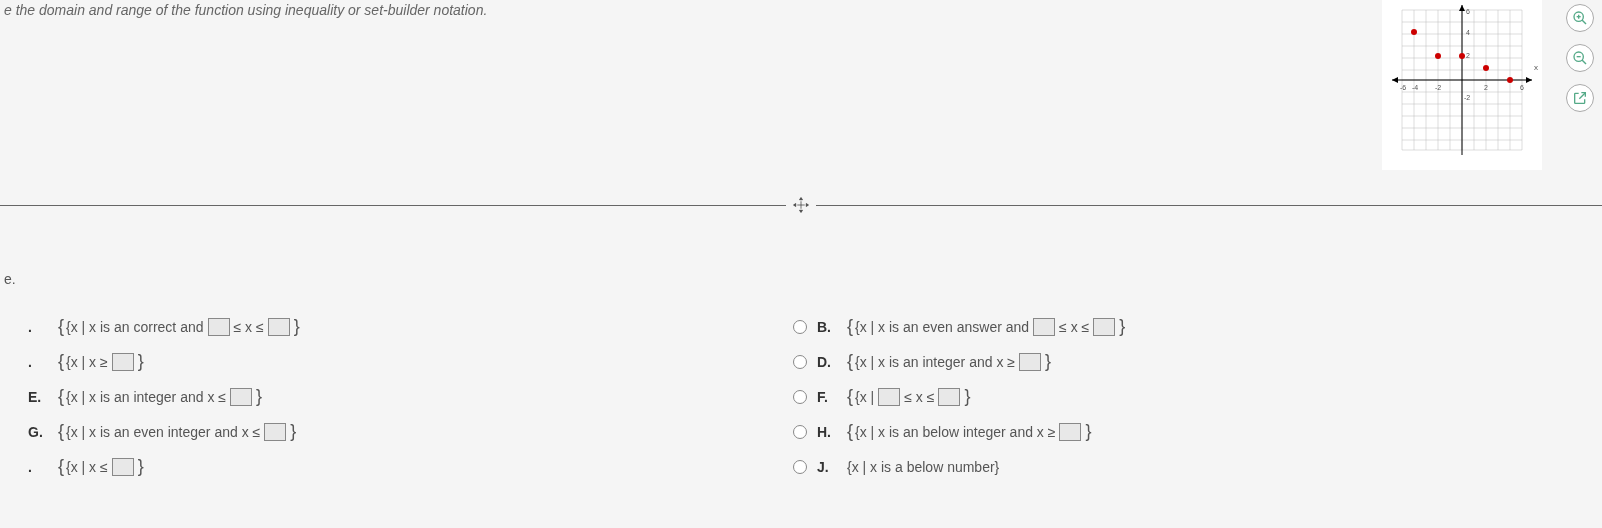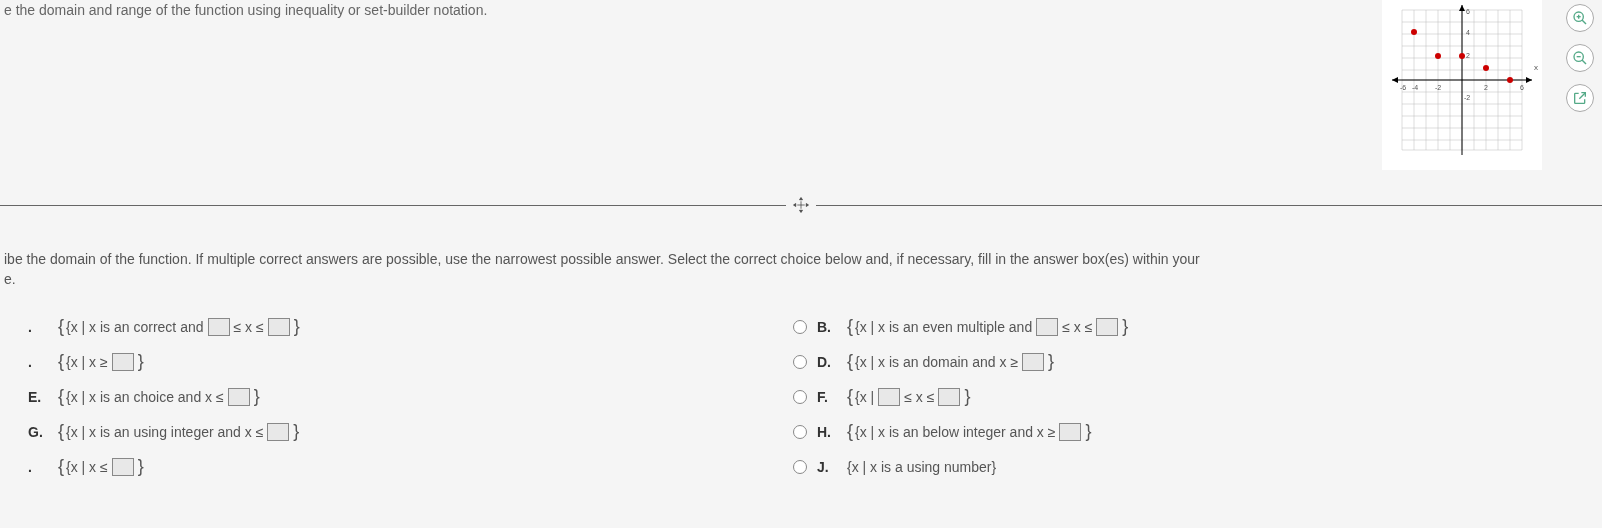--- a/index.html
+++ b/index.html
@@ -17,6 +17,7 @@
     .top-text {
       padding: 2px 4px;
       color: #666;
+      font-style: italic;
     }
     .graph-container {
       position: absolute;

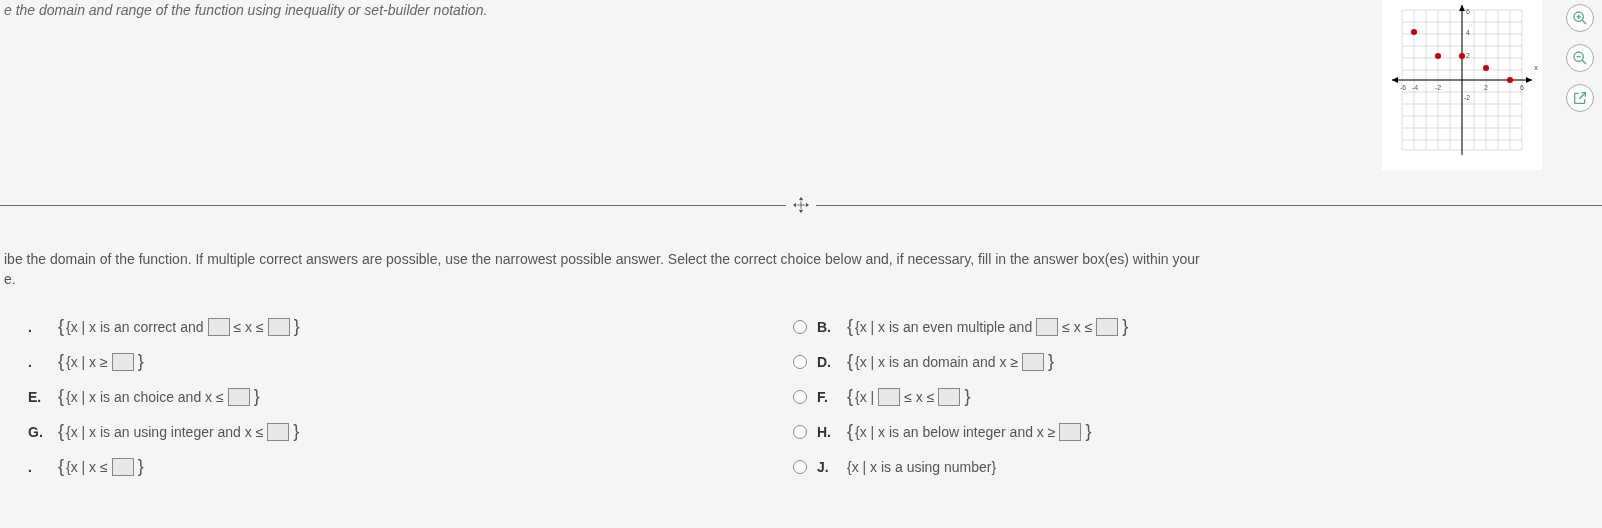--- a/index.html
+++ b/index.html
@@ -221,7 +221,7 @@
 </div>
 
 <div class="instruction">
-  <span>ibe the domain of the function. If multiple correct answers are possible, use the narrowest possible answer. Select the correct choice below and, if necessary, fill in the answer box(es) within your</span><br>
+  <br>
   <span>e.</span>
 </div>
 

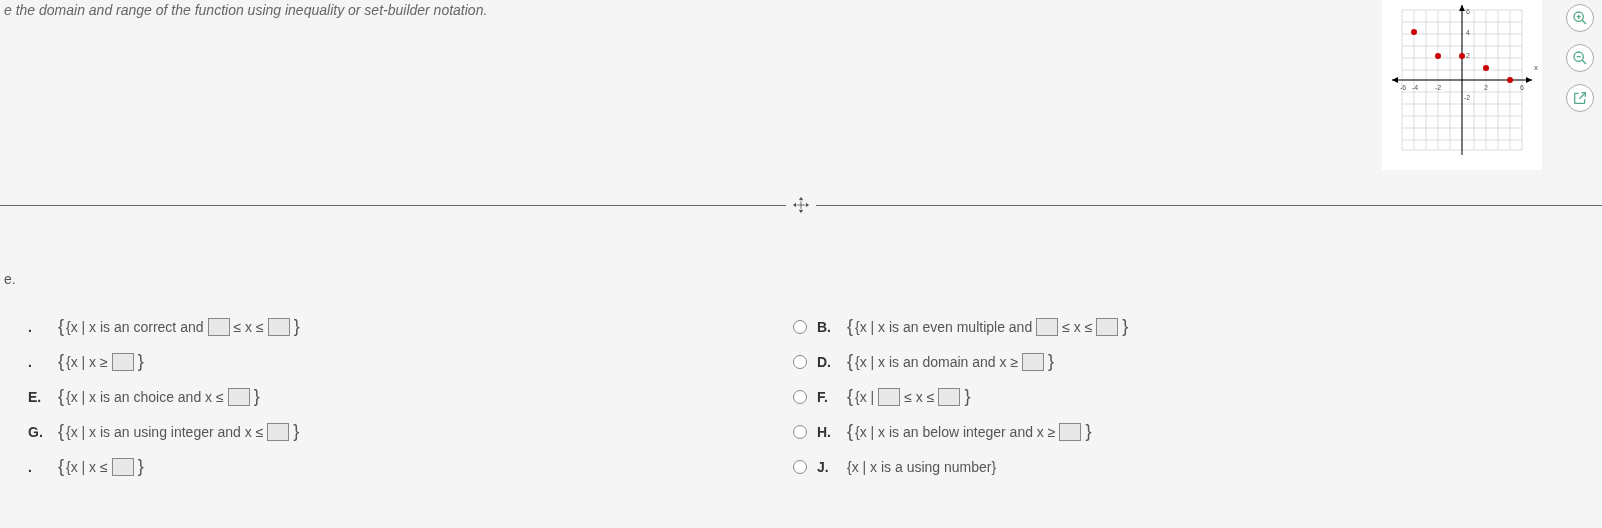--- a/index.html
+++ b/index.html
@@ -244,7 +244,7 @@
     <span class="choice-label">B.</span>
     <span class="choice-text">
       <span class="brace">{</span>
-        <span>{x | x is an even multiple and</span>
+        <span>{x | x is an even answer and</span>
       <span class="answer-box"></span>
       <span>≤ x ≤</span>
       <span class="answer-box"></span>

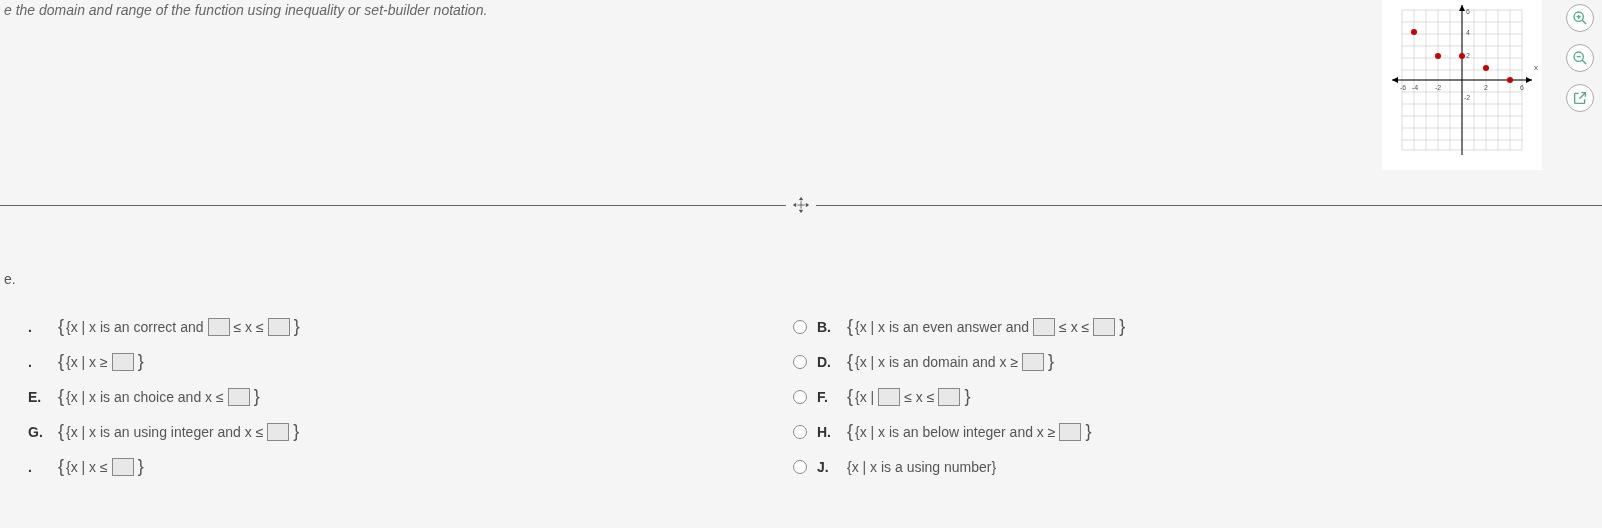--- a/index.html
+++ b/index.html
@@ -267,7 +267,7 @@
     <span class="choice-label">D.</span>
     <span class="choice-text">
       <span class="brace">{</span>
-        <span>{x | x is an domain and x ≥</span>
+        <span>{x | x is an integer and x ≥</span>
       <span class="answer-box"></span>
       <span class="brace">}</span>
     </span>

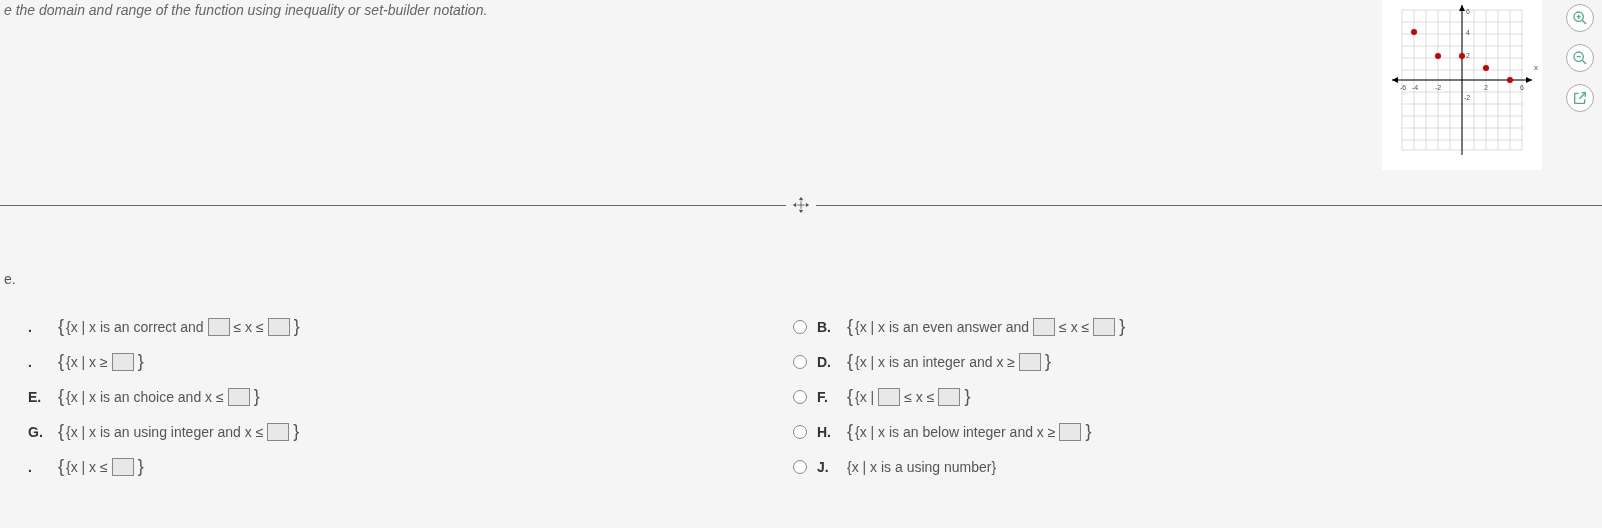--- a/index.html
+++ b/index.html
@@ -278,7 +278,7 @@
     <span class="choice-label">E.</span>
     <span class="choice-text">
       <span class="brace">{</span>
-        <span>{x | x is an choice and x ≤</span>
+        <span>{x | x is an integer and x ≤</span>
       <span class="answer-box"></span>
       <span class="brace">}</span>
     </span>

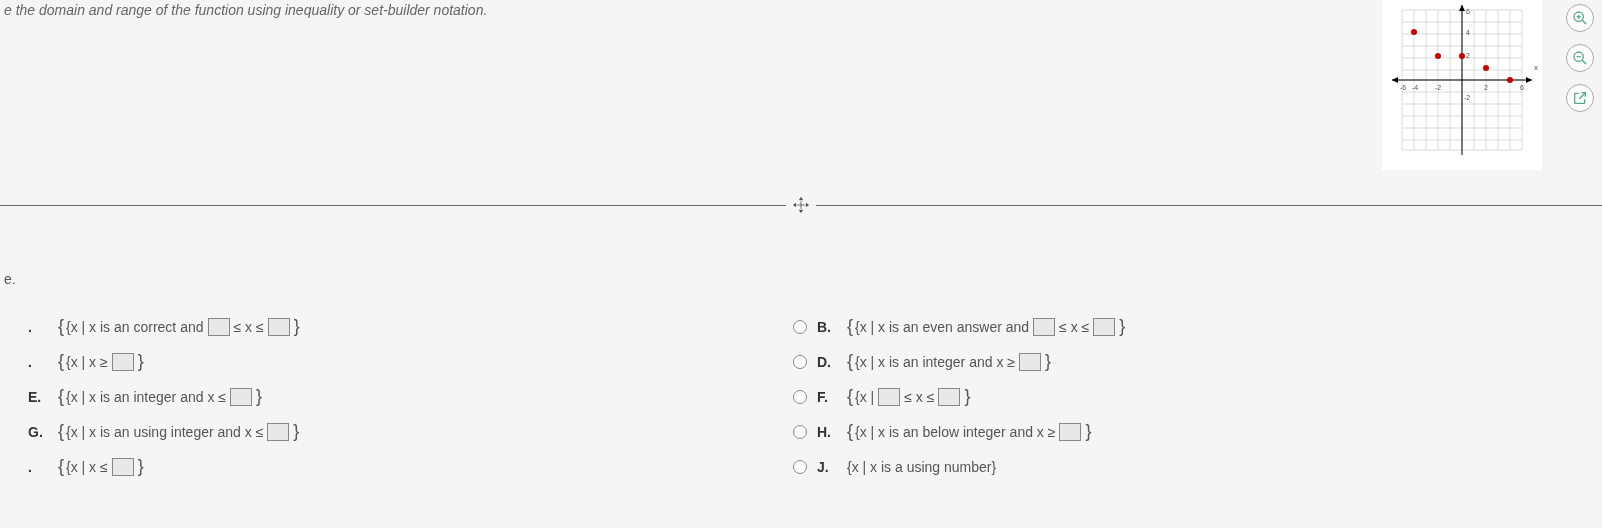--- a/index.html
+++ b/index.html
@@ -301,7 +301,7 @@
     <span class="choice-label">G.</span>
     <span class="choice-text">
       <span class="brace">{</span>
-        <span>{x | x is an using integer and x ≤</span>
+        <span>{x | x is an even integer and x ≤</span>
       <span class="answer-box"></span>
       <span class="brace">}</span>
     </span>

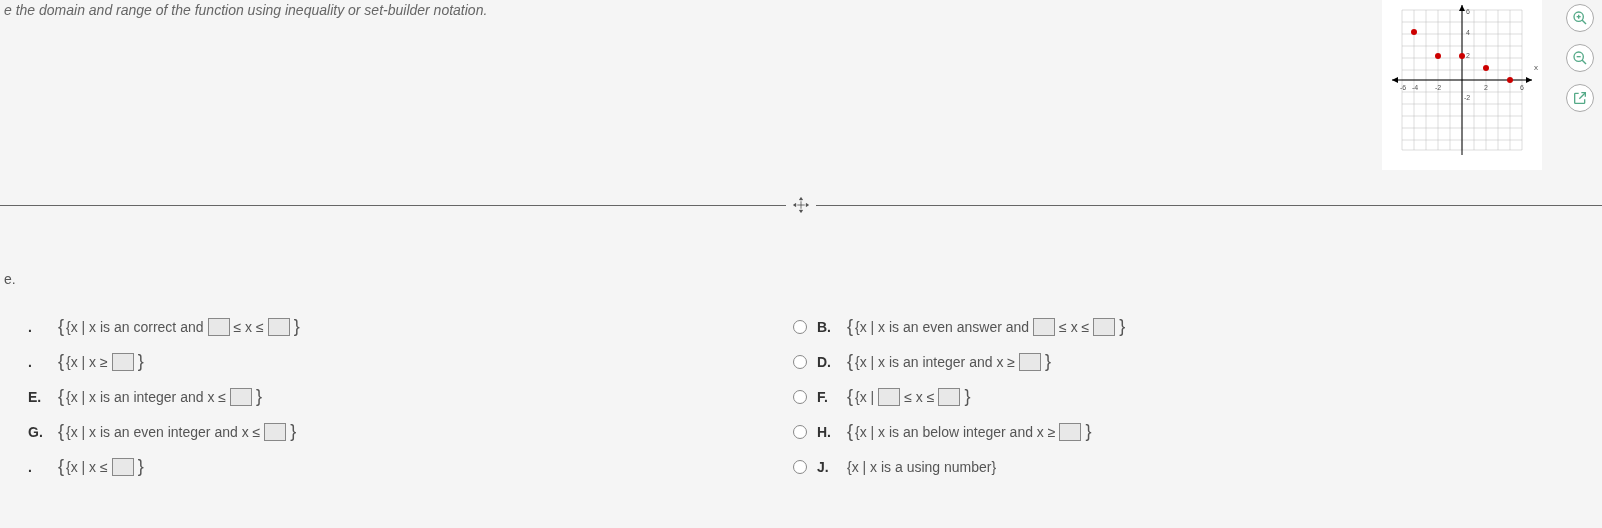--- a/index.html
+++ b/index.html
@@ -331,7 +331,7 @@
     <span class="choice-radio"></span>
     <span class="choice-label">J.</span>
     <span class="choice-text">
-      <span>{x | x is a using number}</span>
+      <span>{x | x is a below number}</span>
     </span>
   </div>
 </div>

